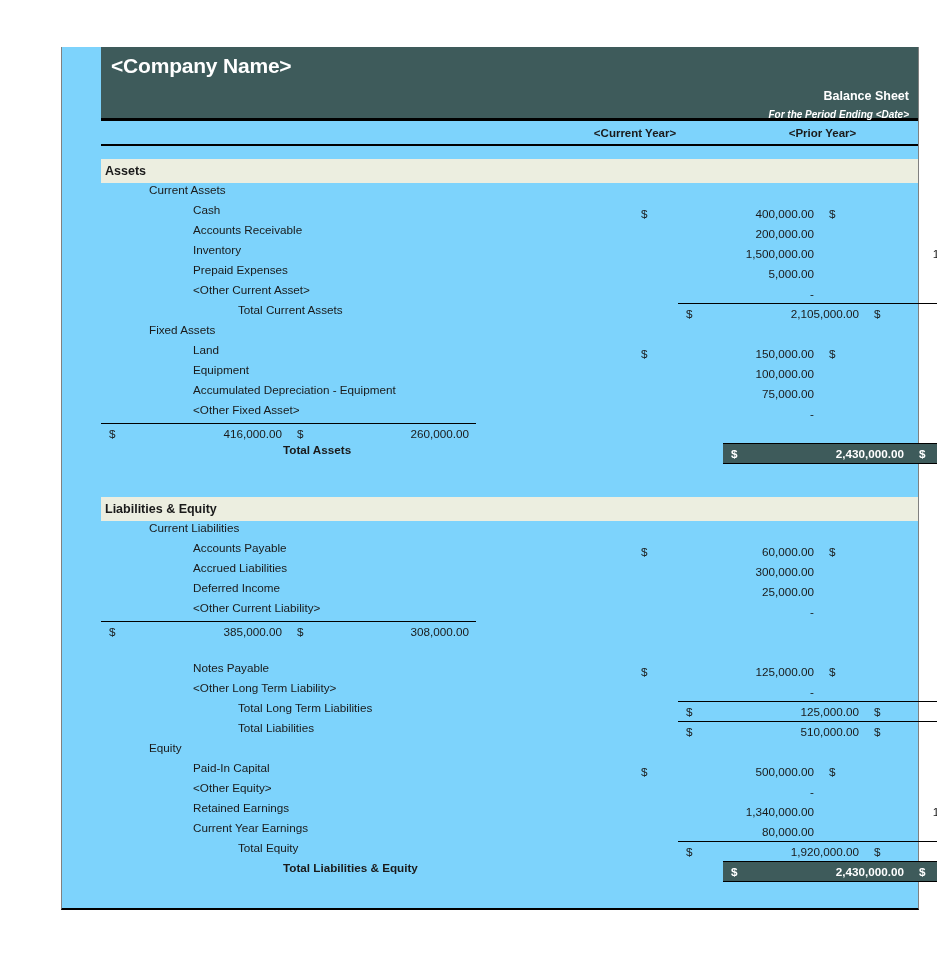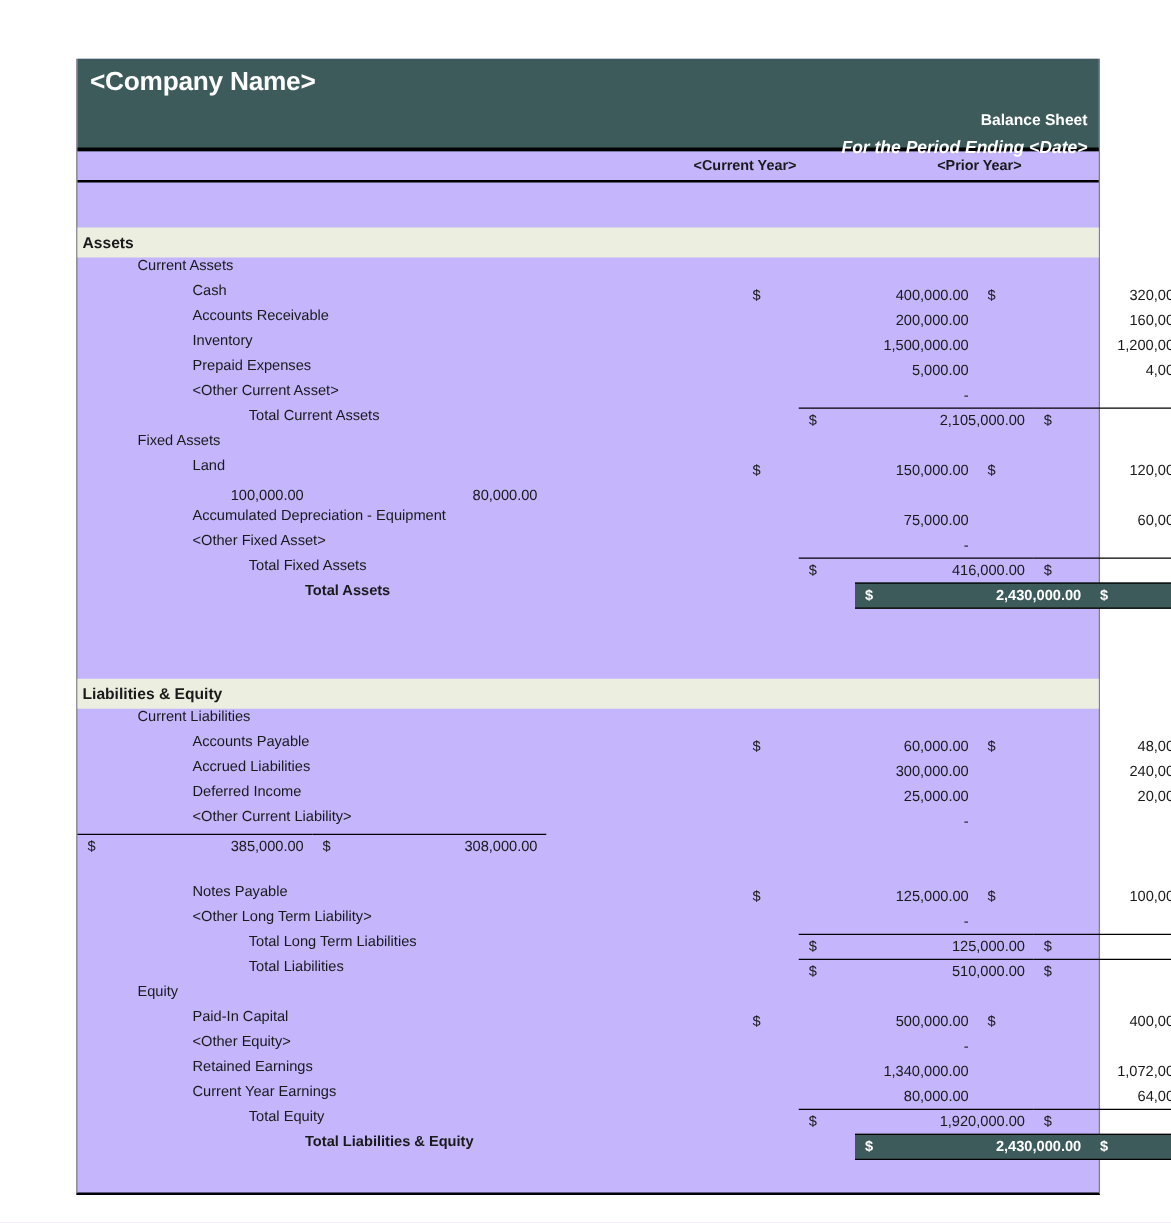--- a/index.html
+++ b/index.html
@@ -24,7 +24,8 @@
     border-right: 1px solid #808080;
     border-bottom: 2px solid #000000;
     box-sizing: content-box;
-    background: #c4b5fd;
+    background: #7dd3fc;
+    padding-left: 39px;
   }
 
   

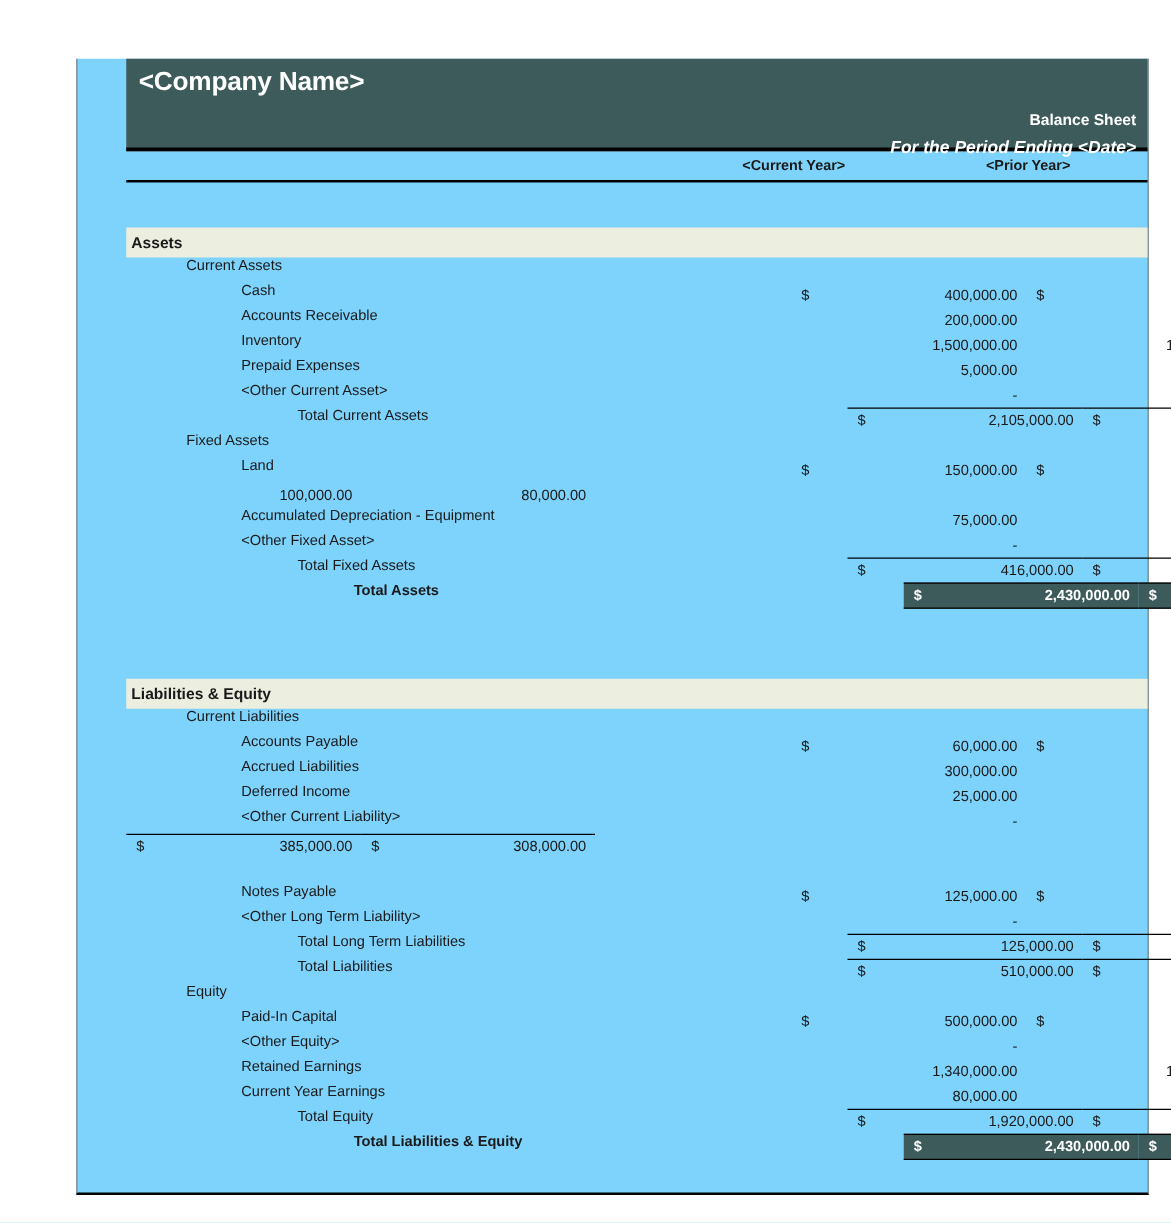--- a/index.html
+++ b/index.html
@@ -56,7 +56,7 @@
     position: absolute;
     right: 9px;
     top: 62px;
-    font-size: 14px;
+    font-size: 10px;
     font-weight: bold;
     font-style: italic;
     text-align: right;

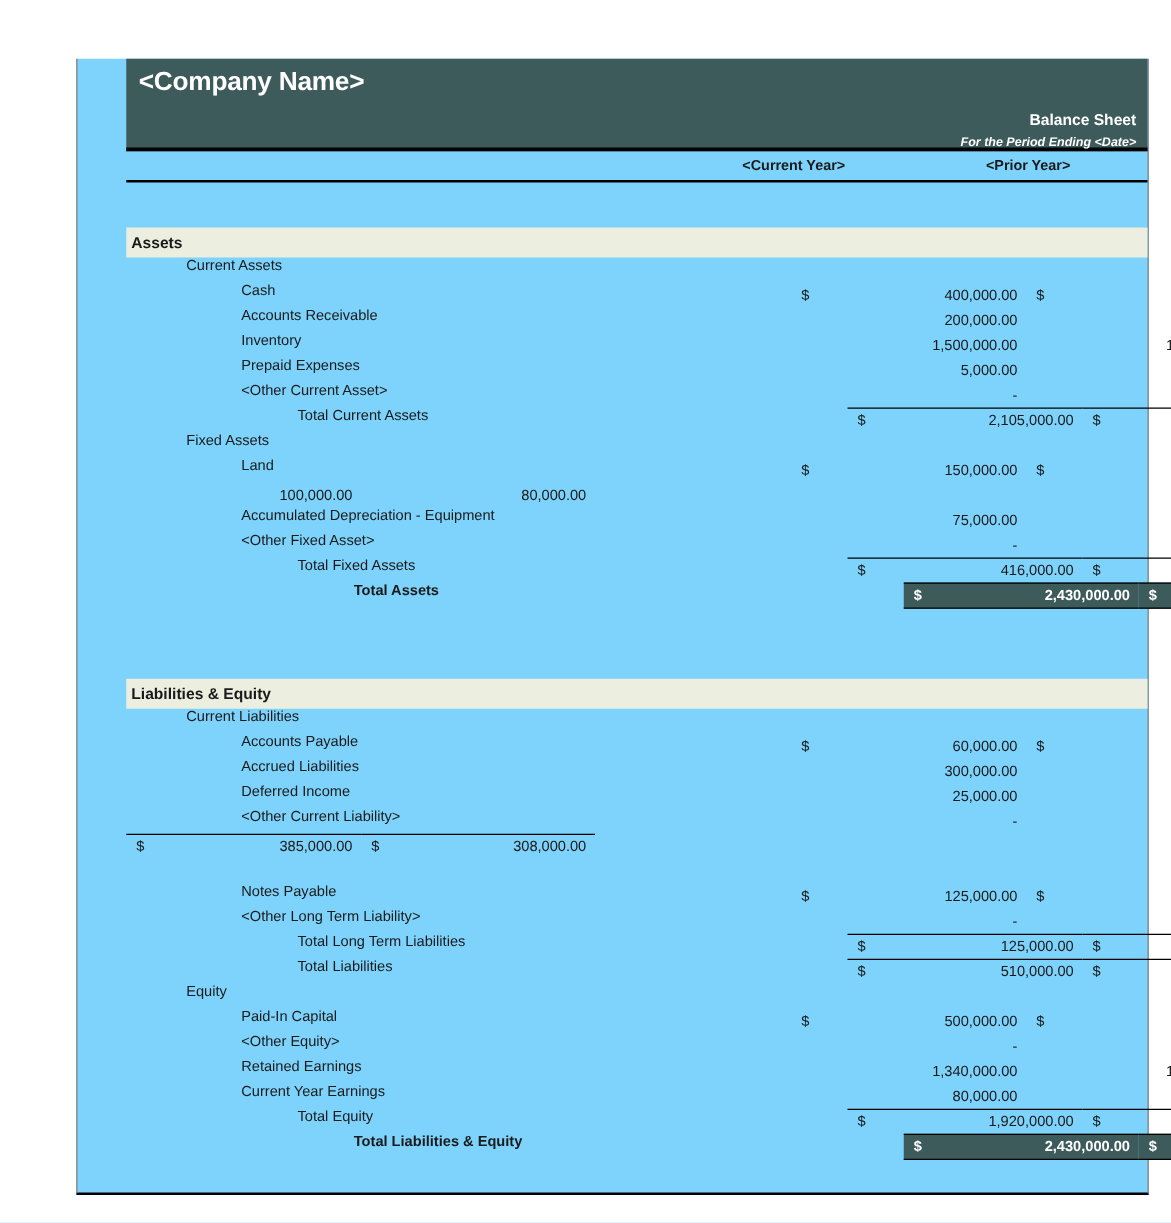--- a/index.html
+++ b/index.html
@@ -82,7 +82,6 @@
     font-weight: bold;
     padding: 5px 0 5px 4px;
     line-height: 14px;
-    margin-top: 23px;
   }
   .spacer-sm { height: 13px; }
   .spacer-gap { height: 33px; }

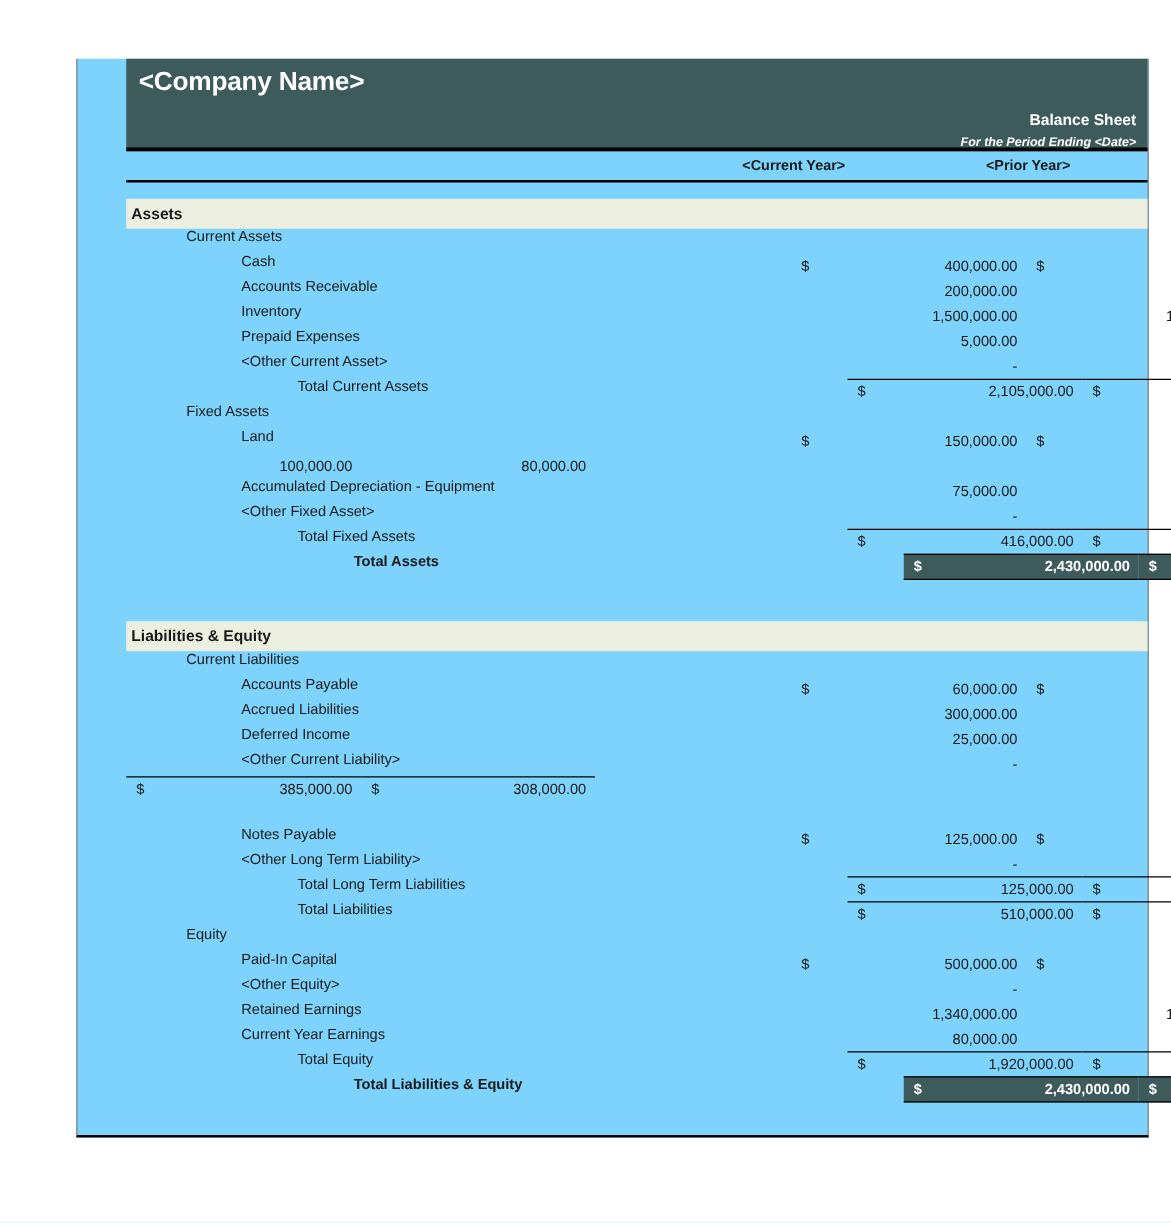--- a/index.html
+++ b/index.html
@@ -238,6 +238,7 @@
         </div>
       </div>
       <div class="row">
+        <div class="label lvl-item">Equipment</div>
         <div class="cellpair">
           <span class="cur"></span>
           <span class="amt">100,000.00</span>

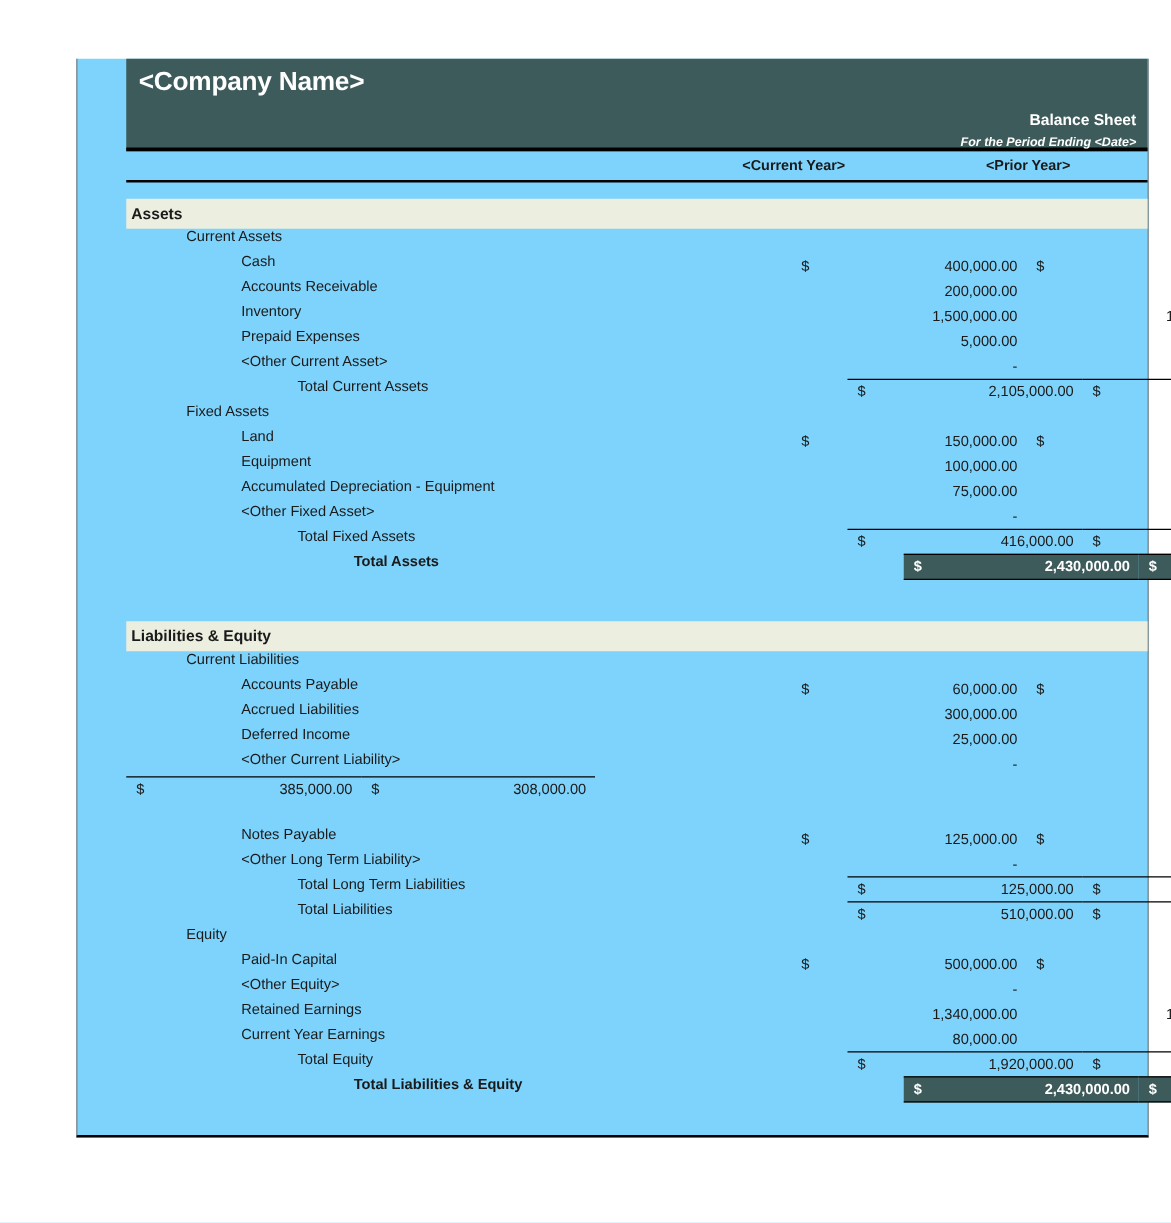--- a/index.html
+++ b/index.html
@@ -271,7 +271,6 @@
         </div>
       </div>
       <div class="row ruled">
-        <div class="label lvl-sub">Total Fixed Assets</div>
         <div class="cellpair">
           <span class="cur">$</span>
           <span class="amt">416,000.00</span>

